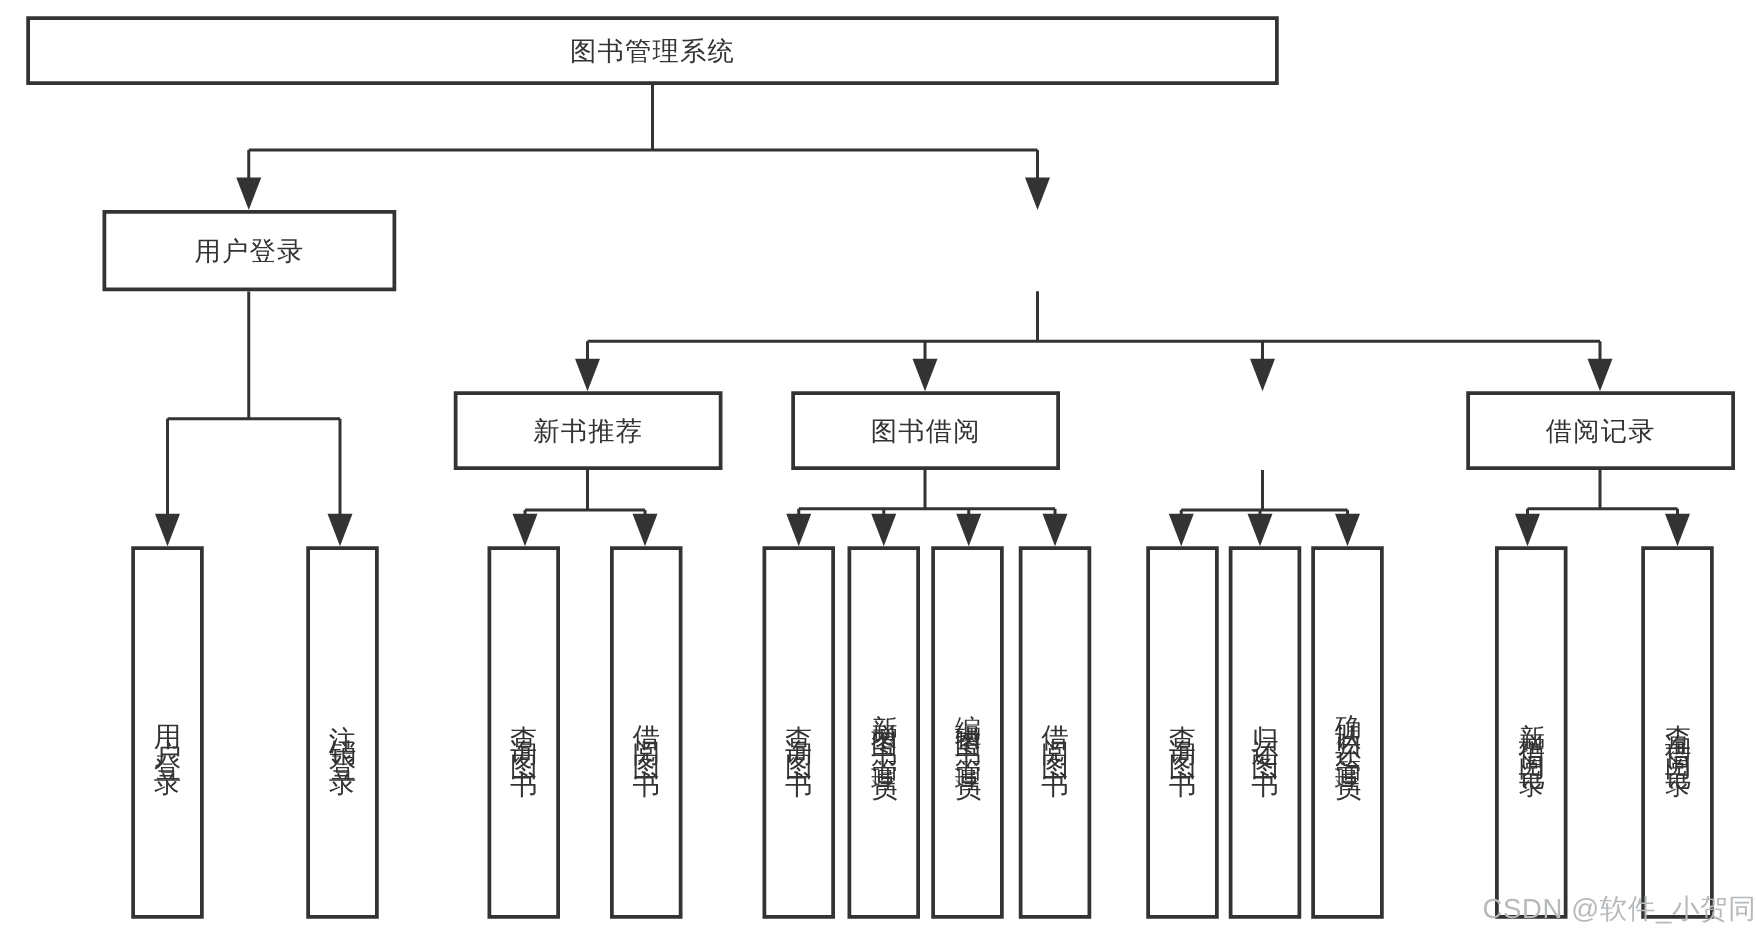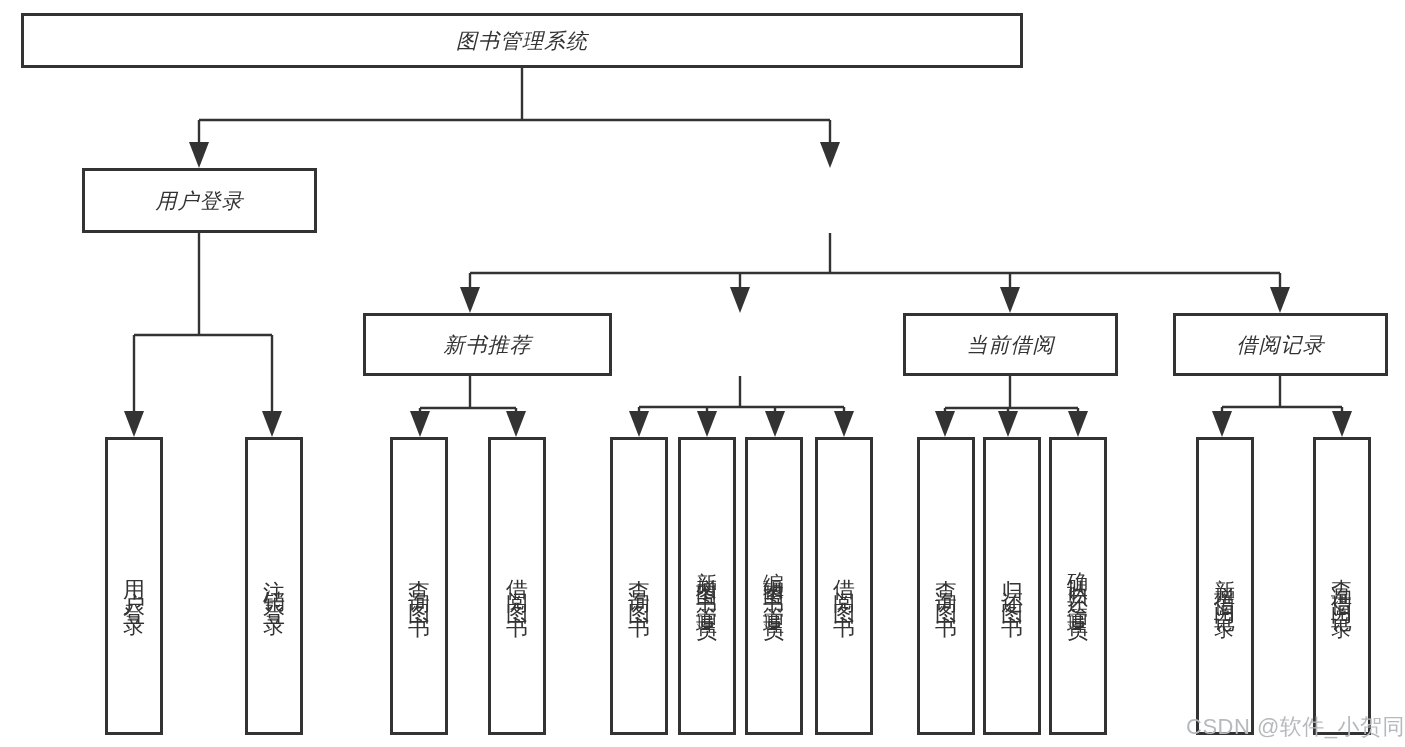--- a/index.html
+++ b/index.html
@@ -16,7 +16,7 @@
     box-sizing:border-box;
     border:3px solid #333333;
     background:#ffffff;
-    display:flex;align-items:center;justify-content:center;font-style:italic;
+    display:flex;align-items:center;justify-content:center;
   }
   .hbox span{
     font-size:21px;color:#333333;letter-spacing:1px;white-space:nowrap;

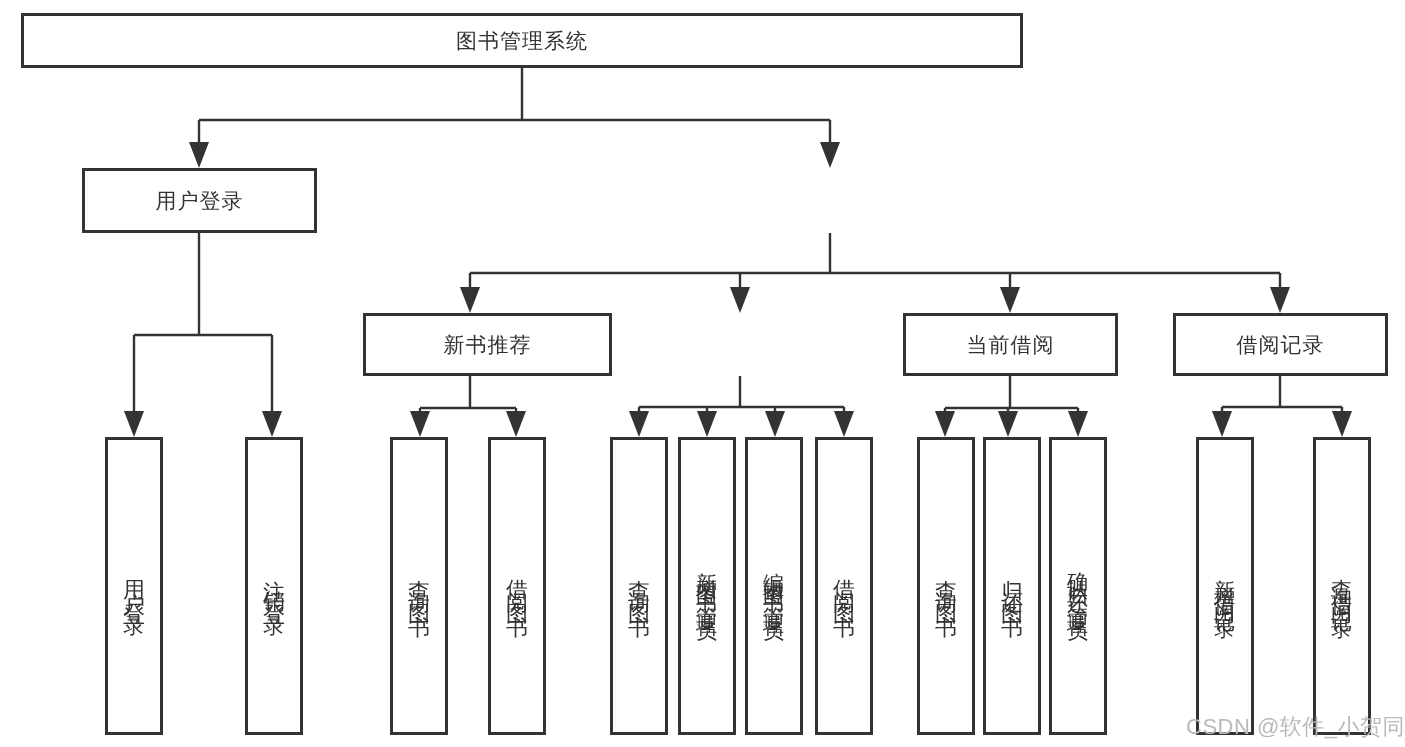--- a/index.html
+++ b/index.html
@@ -44,7 +44,7 @@
   .n-root {left:21px;  top:13px;  width:1002px;height:55px;}
   .n-l2a  {left:82px;  top:168px; width:235px; height:65px;}
   .n-l2b  {left:712px; top:168px; width:235px; height:65px;}
-  .n-l3a  {left:363px; top:313px; width:249px; height:63px;}
+  .n-l3a  {left:363px; top:313px; width:215px; height:63px;}
   .n-l3b  {left:633px; top:313px; width:215px; height:63px;}
   .n-l3c  {left:903px; top:313px; width:215px; height:63px;}
   .n-l3d  {left:1173px;top:313px; width:215px; height:63px;}

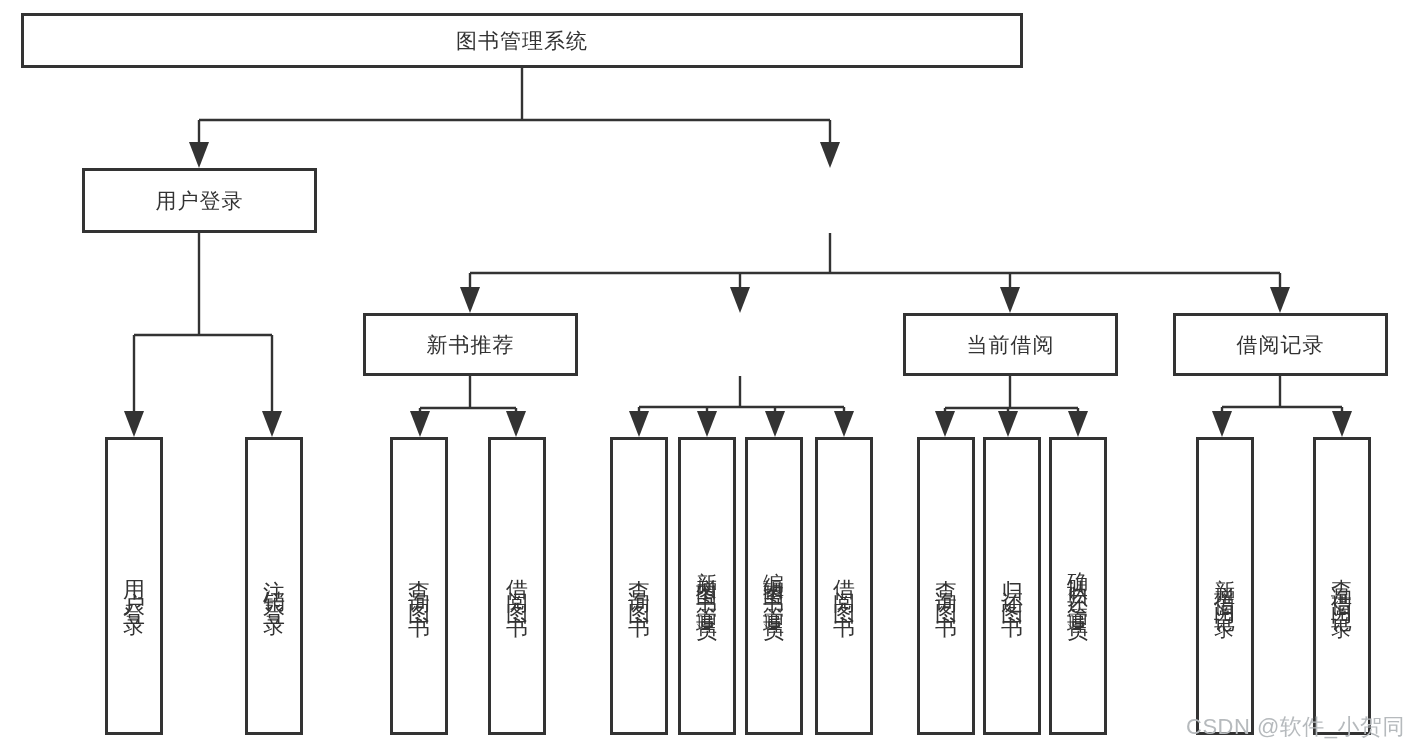--- a/index.html
+++ b/index.html
@@ -149,6 +149,9 @@
   <div class="hbox n-l3a">
     <span>新书推荐</span>
   </div>
+  <div class="hbox n-l3b">
+    <span>图书借阅</span>
+  </div>
   <div class="hbox n-l3c">
     <span>当前借阅</span>
   </div>

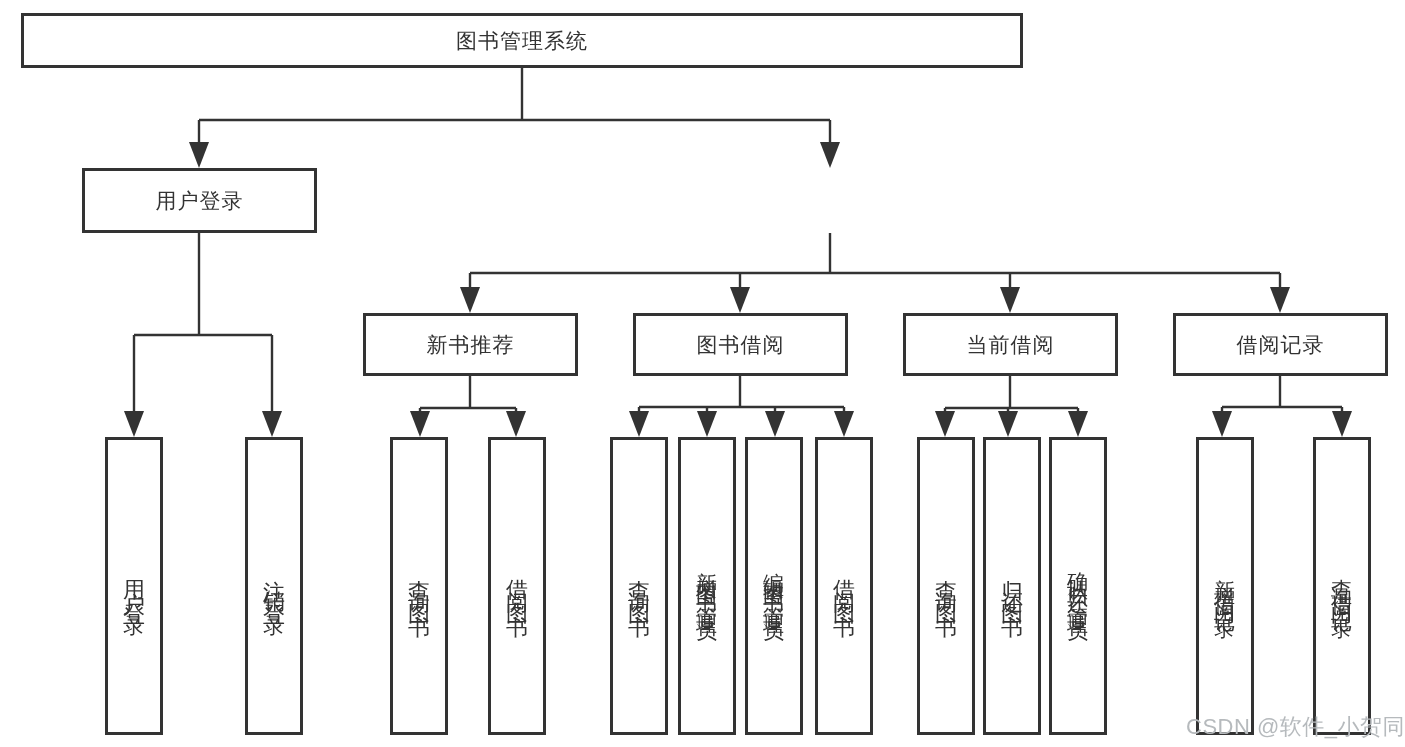--- a/index.html
+++ b/index.html
@@ -152,9 +152,6 @@
   <div class="hbox n-l3b">
     <span>图书借阅</span>
   </div>
-  <div class="hbox n-l3c">
-    <span>当前借阅</span>
-  </div>
   <div class="hbox n-l3d">
     <span>借阅记录</span>
   </div>

